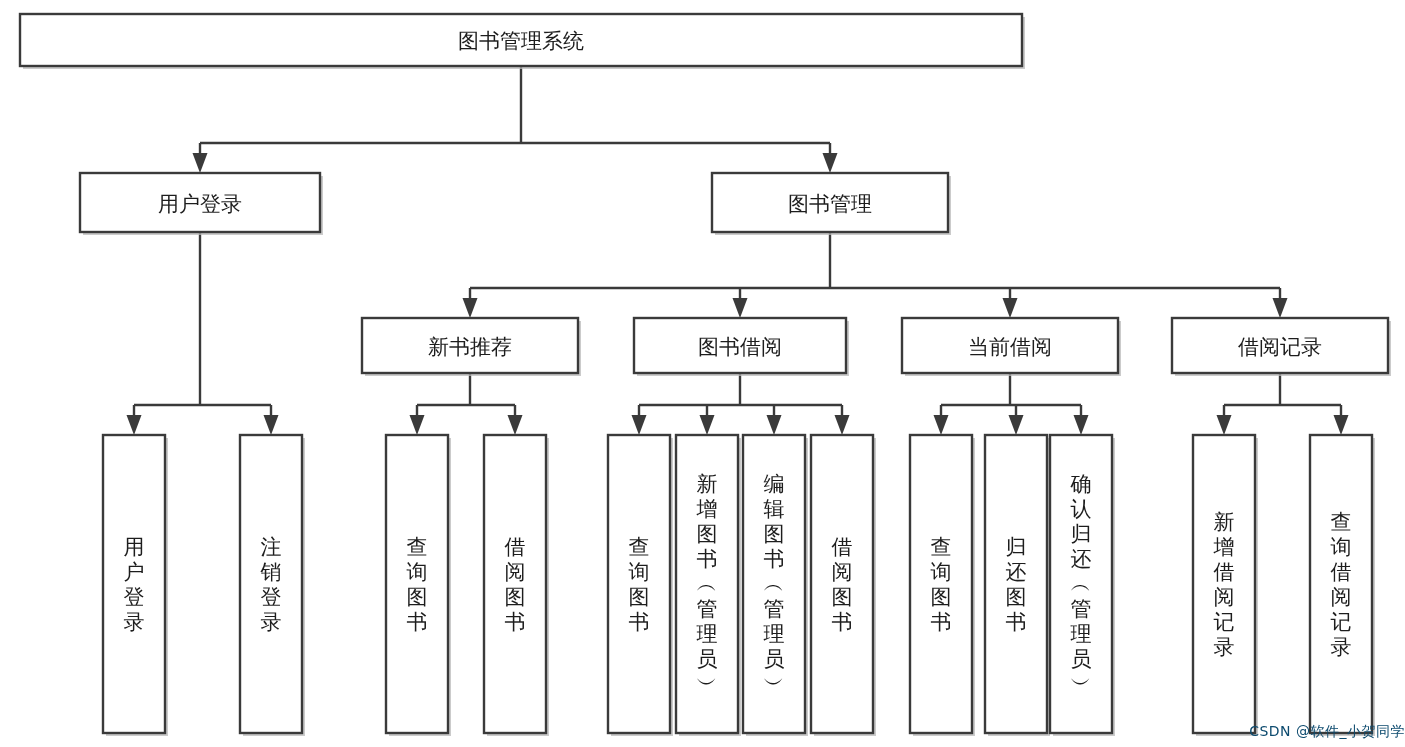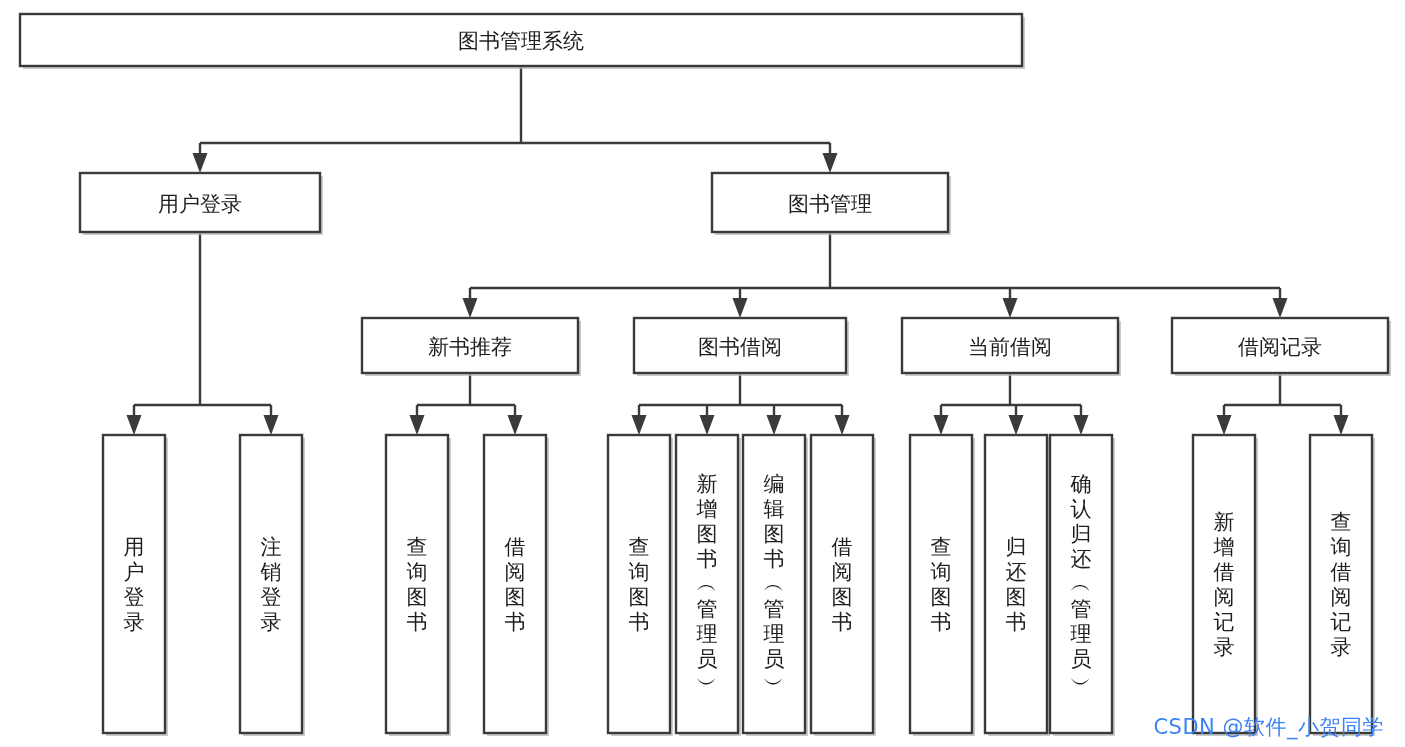--- a/index.html
+++ b/index.html
@@ -63,11 +63,11 @@
   }
   .watermark {
     position: absolute;
-    right: 21px;
+    right: 0;
     bottom: 6px;
     font-family: "DejaVu Sans", "Liberation Sans", sans-serif;
-    font-size: 21px;
-    color: #3b82f6;
+    font-size: 14px;
+    color: #0c4a6e;
     letter-spacing: 0.5px;
     white-space: nowrap;
     pointer-events: none;

